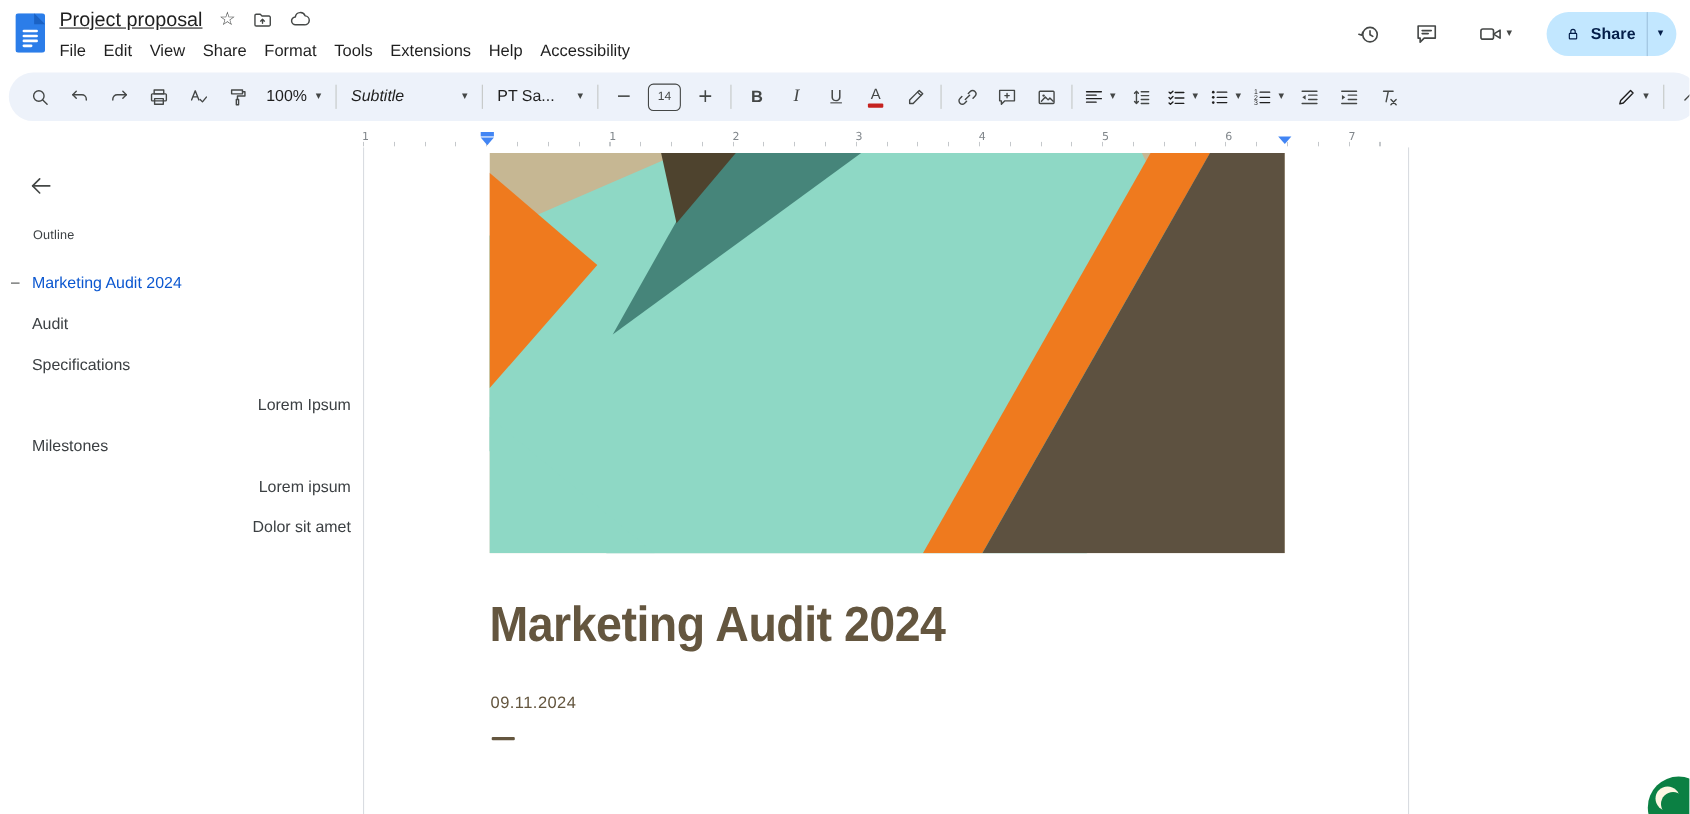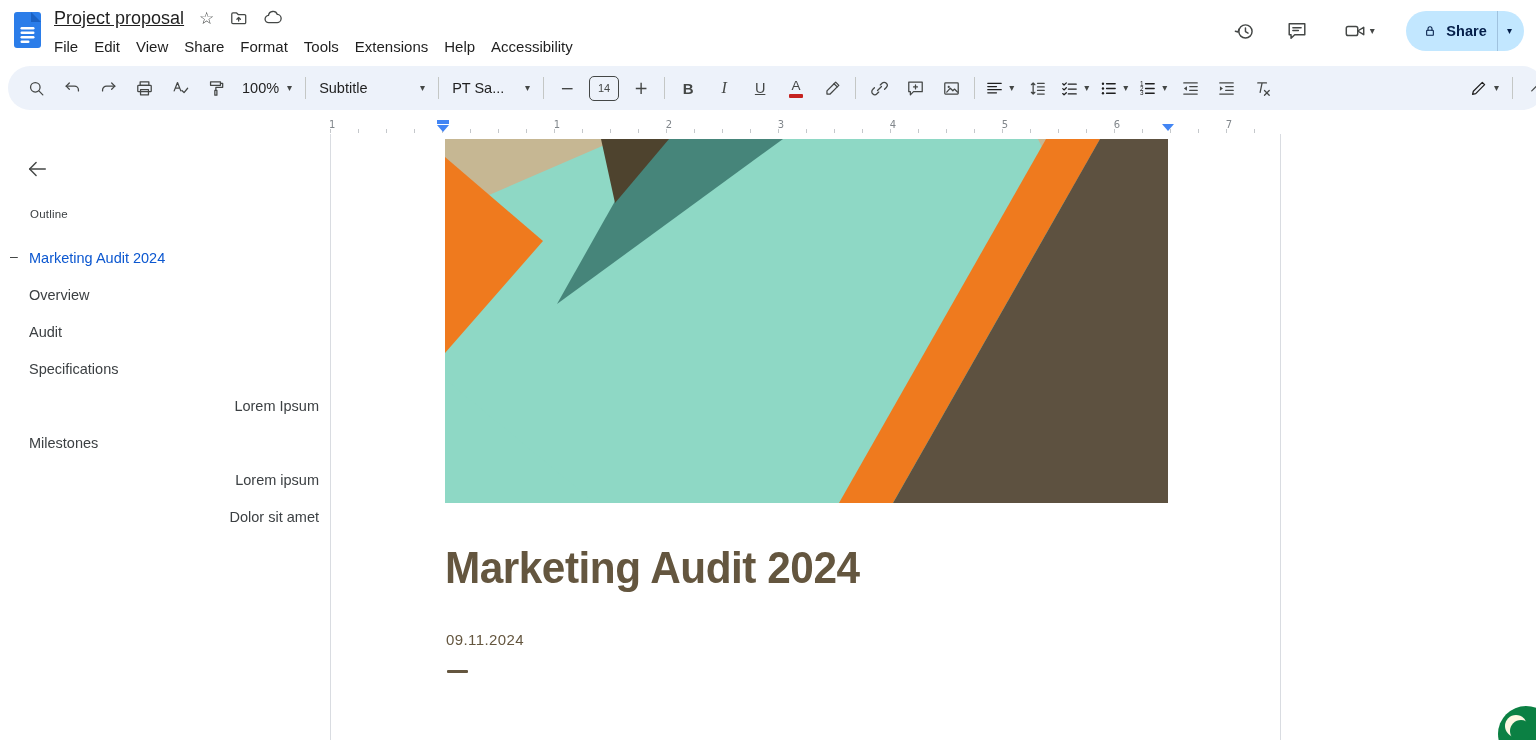--- a/index.html
+++ b/index.html
@@ -37,7 +37,7 @@
   .sep{width:1px;height:22px;background:#c4c7c5;margin:0 5px;}
   .tctl{display:flex;align-items:center;gap:8px;height:32px;padding:0 8px;border-radius:4px;color:#1f1f1f;cursor:pointer;}
   .tctl .val{font-size:14.5px;}
-  .tctl.styles{width:106px;justify-content:space-between;}
+  .tctl.styles{width:106px;justify-content:space-between;font-style:italic;}
   .tctl.font{width:78px;justify-content:space-between;}
   .sizebox{width:28px;height:23px;border:1.4px solid #444746;border-radius:5px;display:flex;align-items:center;justify-content:center;
            font-size:11px;color:#444746;margin:0 4px;cursor:text;}

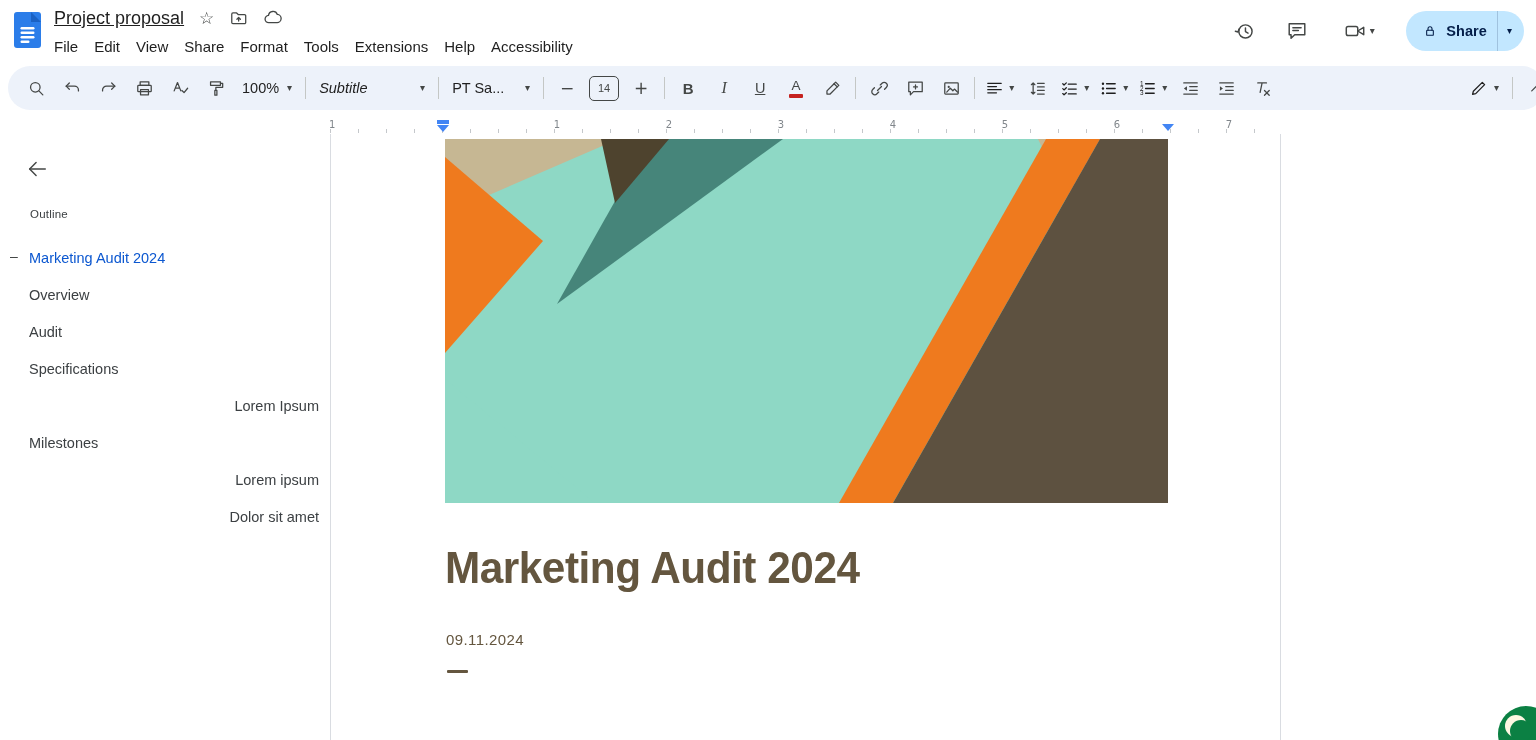--- a/index.html
+++ b/index.html
@@ -387,10 +387,6 @@
           <span class="o-label">Marketing Audit 2024</span>
         </div>
 
-        <div class="o-item">
-          <span class="o-dash"></span>
-          <span class="o-label">Overview</span>
-        </div>
 
         <div class="o-item">
           <span class="o-dash"></span>

